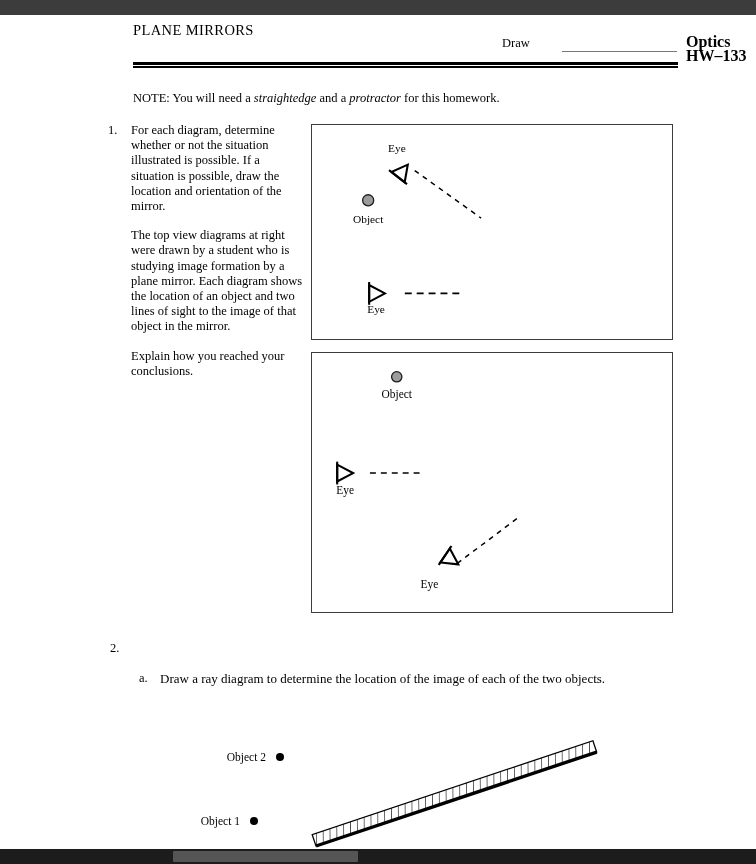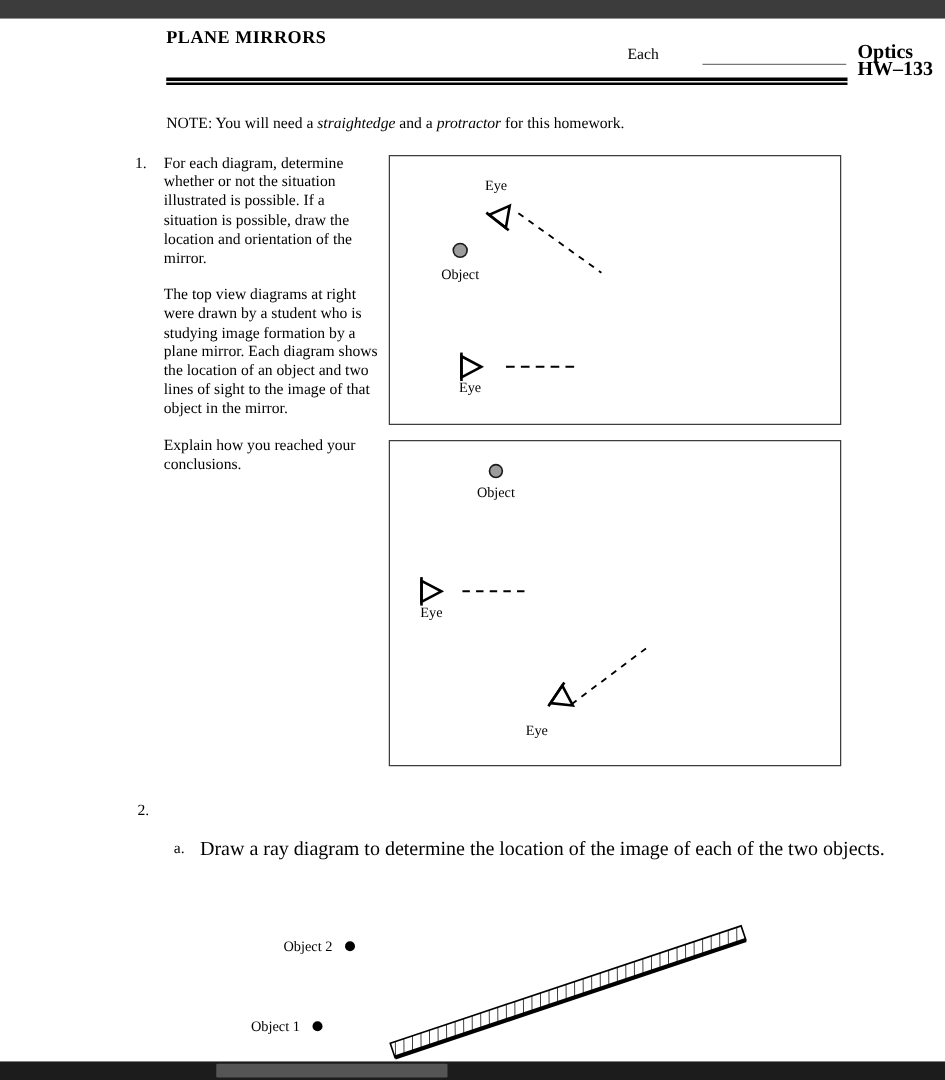--- a/index.html
+++ b/index.html
@@ -50,7 +50,7 @@
     position: absolute;
     left: 133px; top: 7px;
     font-size: 14.5px;
-    font-weight: bold;
+    font-weight: normal;
     letter-spacing: 0.4px;
   }
   .hdr-name-label {

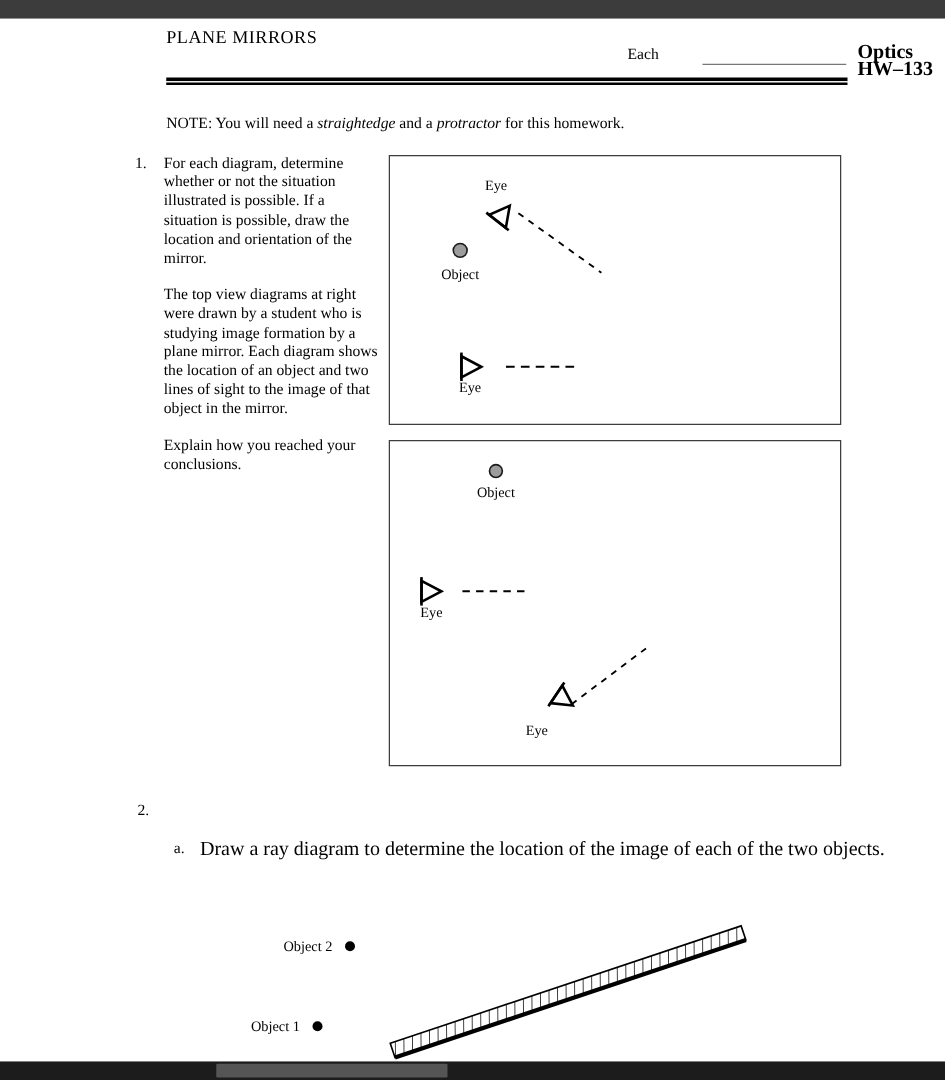--- a/index.html
+++ b/index.html
@@ -173,7 +173,7 @@
 
   <div class="hdr-title">PLANE MIRRORS</div>
 
-  <div class="hdr-name-label">Each</div>
+  <div class="hdr-name-label">Draw</div>
   <div class="hdr-name-rule"></div>
 
   <div class="hdr-course">

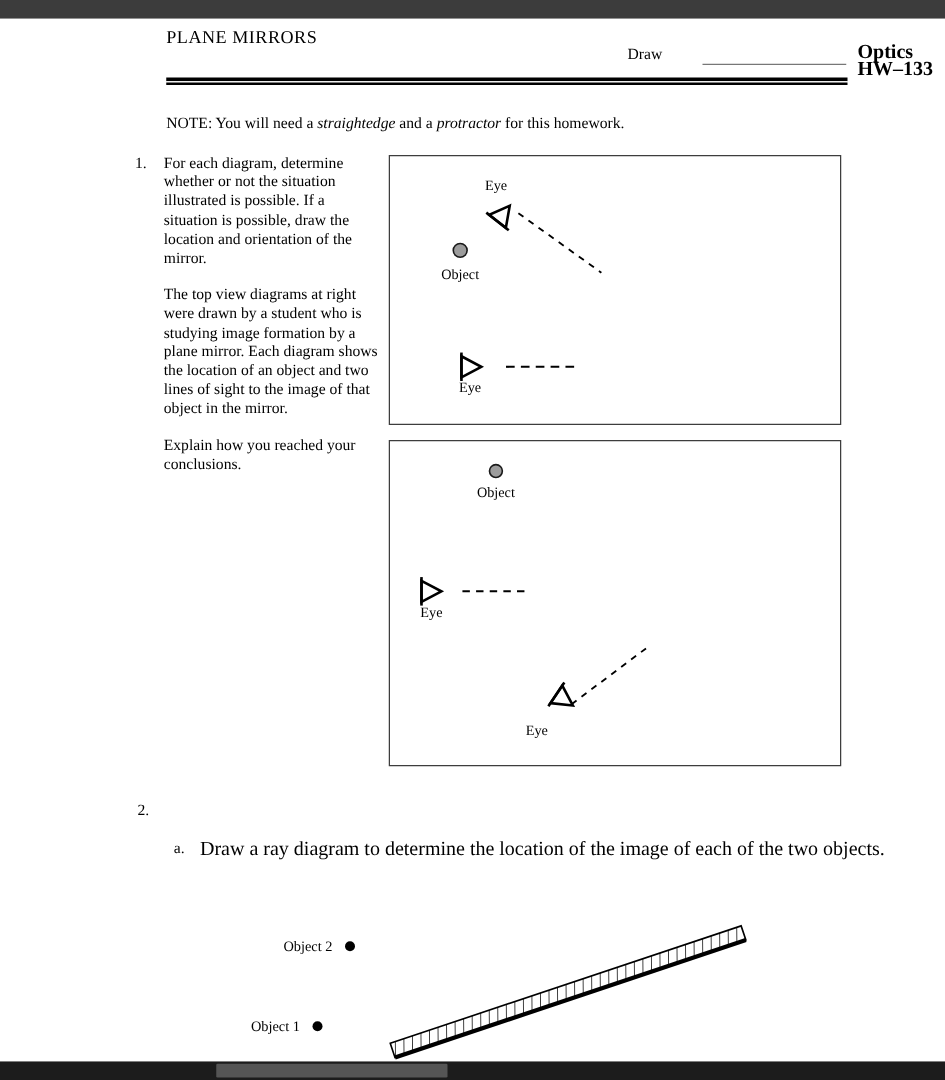--- a/index.html
+++ b/index.html
@@ -122,7 +122,7 @@
   .q2a-text {
     position: absolute;
     left: 160px; top: 656px;
-    font-size: 16px;
+    font-size: 13px;
     white-space: nowrap;
   }
 

